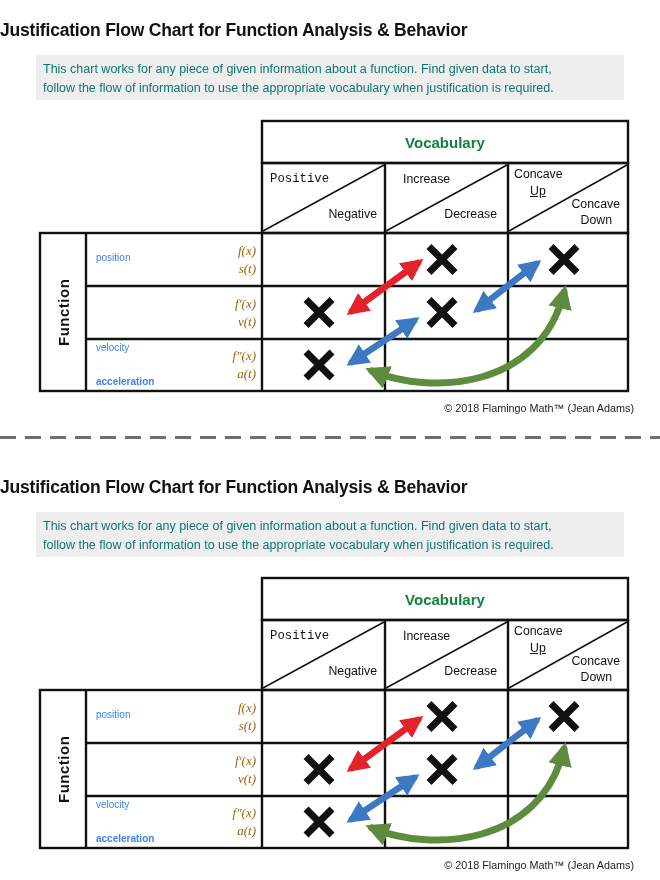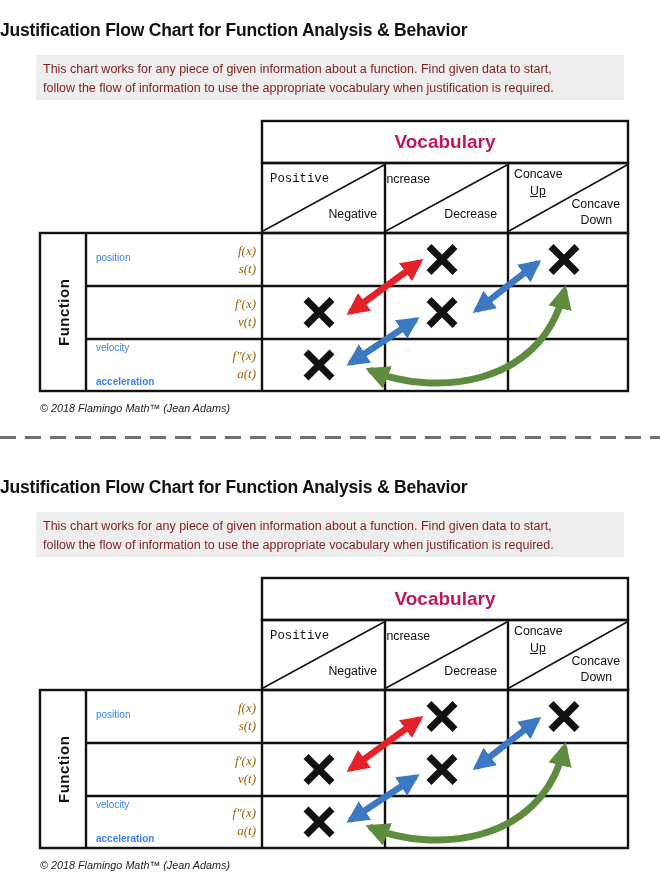--- a/index.html
+++ b/index.html
@@ -17,7 +17,7 @@
   .instructions{
     position:absolute;left:36px;top:55px;width:588px;height:45px;
     background:#eeeeee;box-sizing:border-box;padding:5px 0 0 7px;
-    font-size:12.5px;line-height:19px;color:#7f1d1d;white-space:nowrap;
+    font-size:12.5px;line-height:19px;color:#0f766e;white-space:nowrap;
   }
   .voc{
     position:absolute;left:262px;top:121px;width:366px;height:42px;

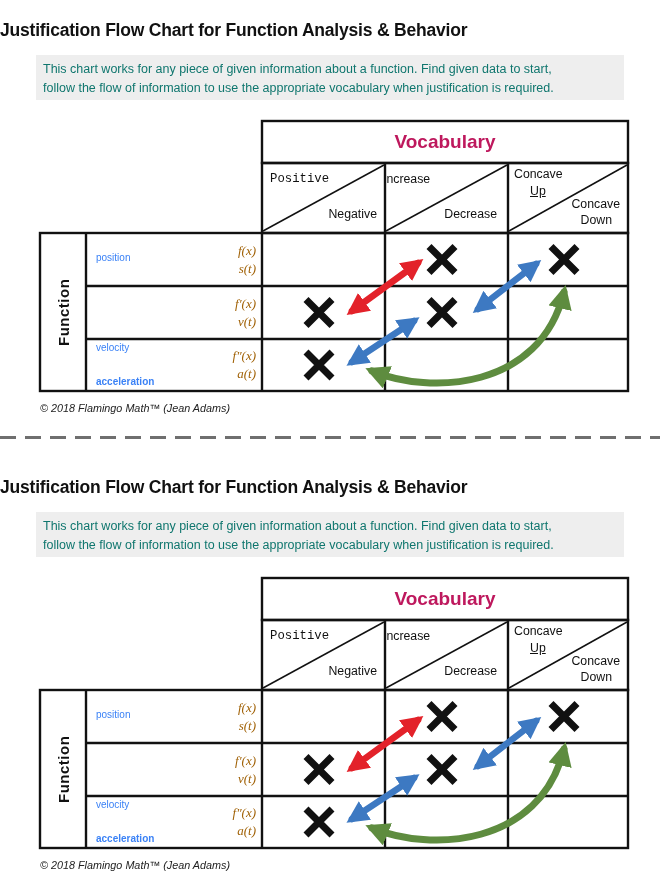--- a/index.html
+++ b/index.html
@@ -22,7 +22,7 @@
   .voc{
     position:absolute;left:262px;top:121px;width:366px;height:42px;
     display:flex;align-items:center;justify-content:center;
-    font-size:19px;font-weight:bold;color:#be185d;
+    font-size:15px;font-weight:bold;color:#15803d;
   }
   .lbl{position:absolute;font-size:12.3px;line-height:15px;color:#111;}
   .lbl.ar{text-align:right;box-sizing:border-box;}

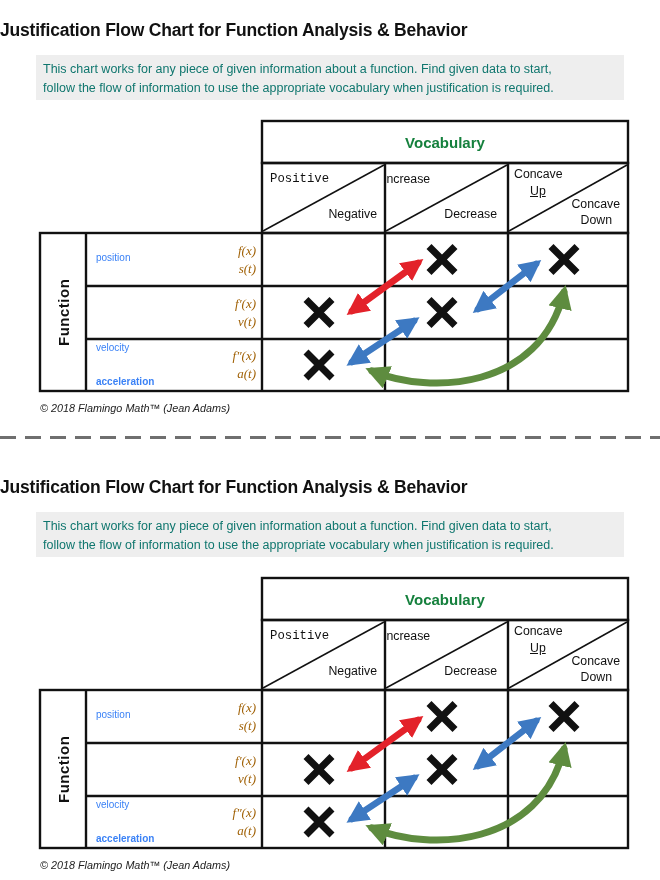--- a/index.html
+++ b/index.html
@@ -28,7 +28,7 @@
   .lbl.ar{text-align:right;box-sizing:border-box;}
   .l-pos{left:270px;top:172px;font-family:Liberation Mono, monospace;}
   .l-neg{left:262px;top:207px;width:115px;padding-right:0;}
-  .l-inc{left:383px;top:172px;}
+  .l-inc{left:403px;top:172px;}
   .l-dec{left:385px;top:207px;width:112px;}
   .l-cu1{left:514px;top:167px;}
   .l-cu2{left:530px;top:184px;text-decoration:underline;}

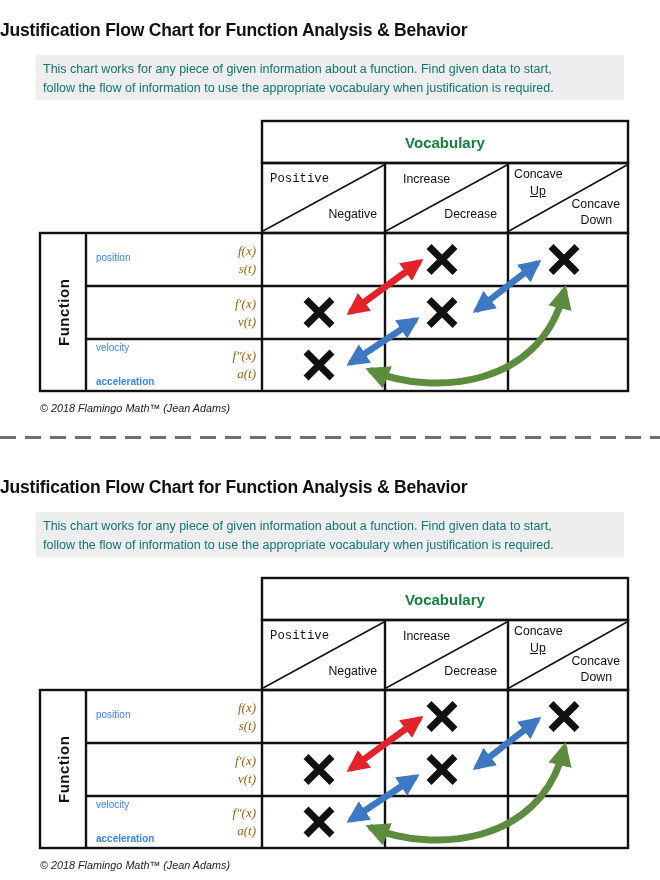--- a/index.html
+++ b/index.html
@@ -50,7 +50,7 @@
   .n0{top:242px;} .n1{top:295px;} .n2{top:347px;}
   .copyright{
     position:absolute;left:40px;top:402px;width:594px;
-    text-align:left;font-size:10.8px;color:#222;font-style:italic;
+    text-align:right;font-size:10.8px;color:#222;
   }
   .divider{
     position:absolute;left:0;top:436px;width:660px;height:3px;

